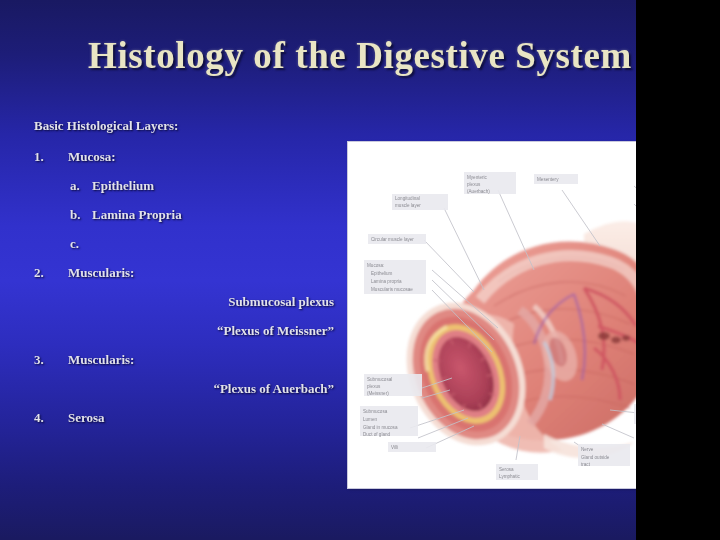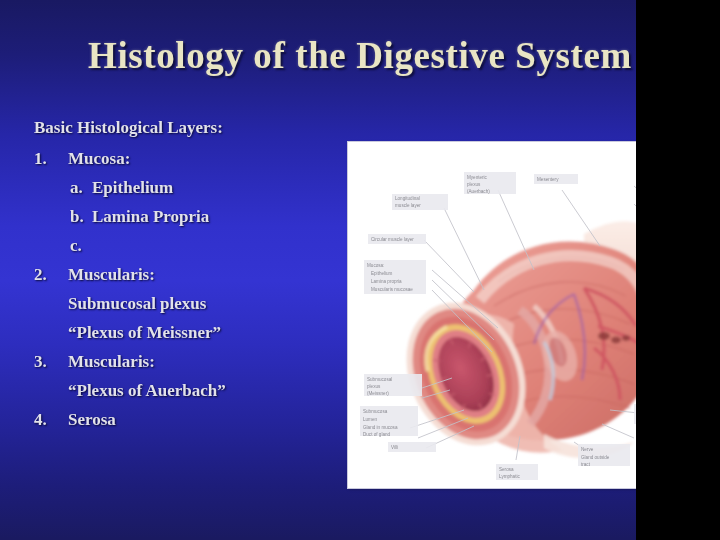--- a/index.html
+++ b/index.html
@@ -51,7 +51,7 @@
     color: #e2e2ea;
     font-family: "Liberation Serif", serif;
     font-weight: bold;
-    font-size: 17px;
+    font-size: 13px;
     text-shadow: 1px 1px 2px rgba(5,5,40,0.9);
   }
   .line {

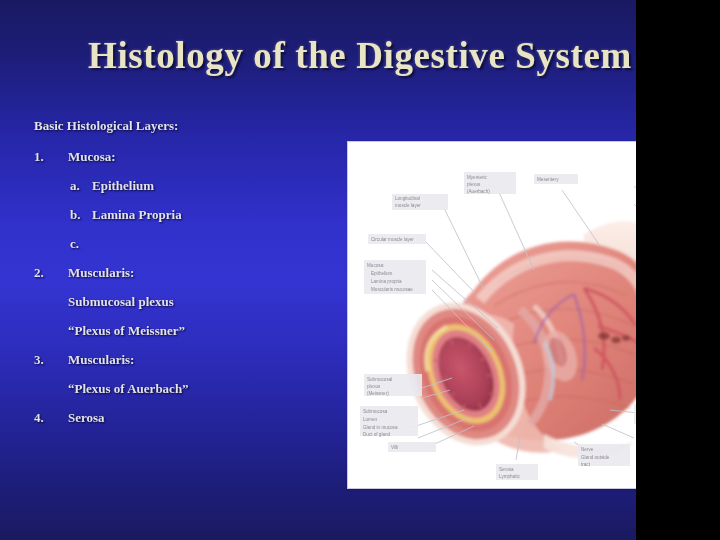--- a/index.html
+++ b/index.html
@@ -71,7 +71,7 @@
   .lvl1 .marker { width: 34px; flex: 0 0 34px; }
   .lvl2 { padding-left: 36px; }
   .lvl2 .marker { width: 22px; flex: 0 0 22px; }
-  .lvl1-cont { padding-left: 34px; }
+  .lvl1-cont { padding-left: 34px; justify-content: flex-end; }
   .txt { display: inline-block; }
 
   

